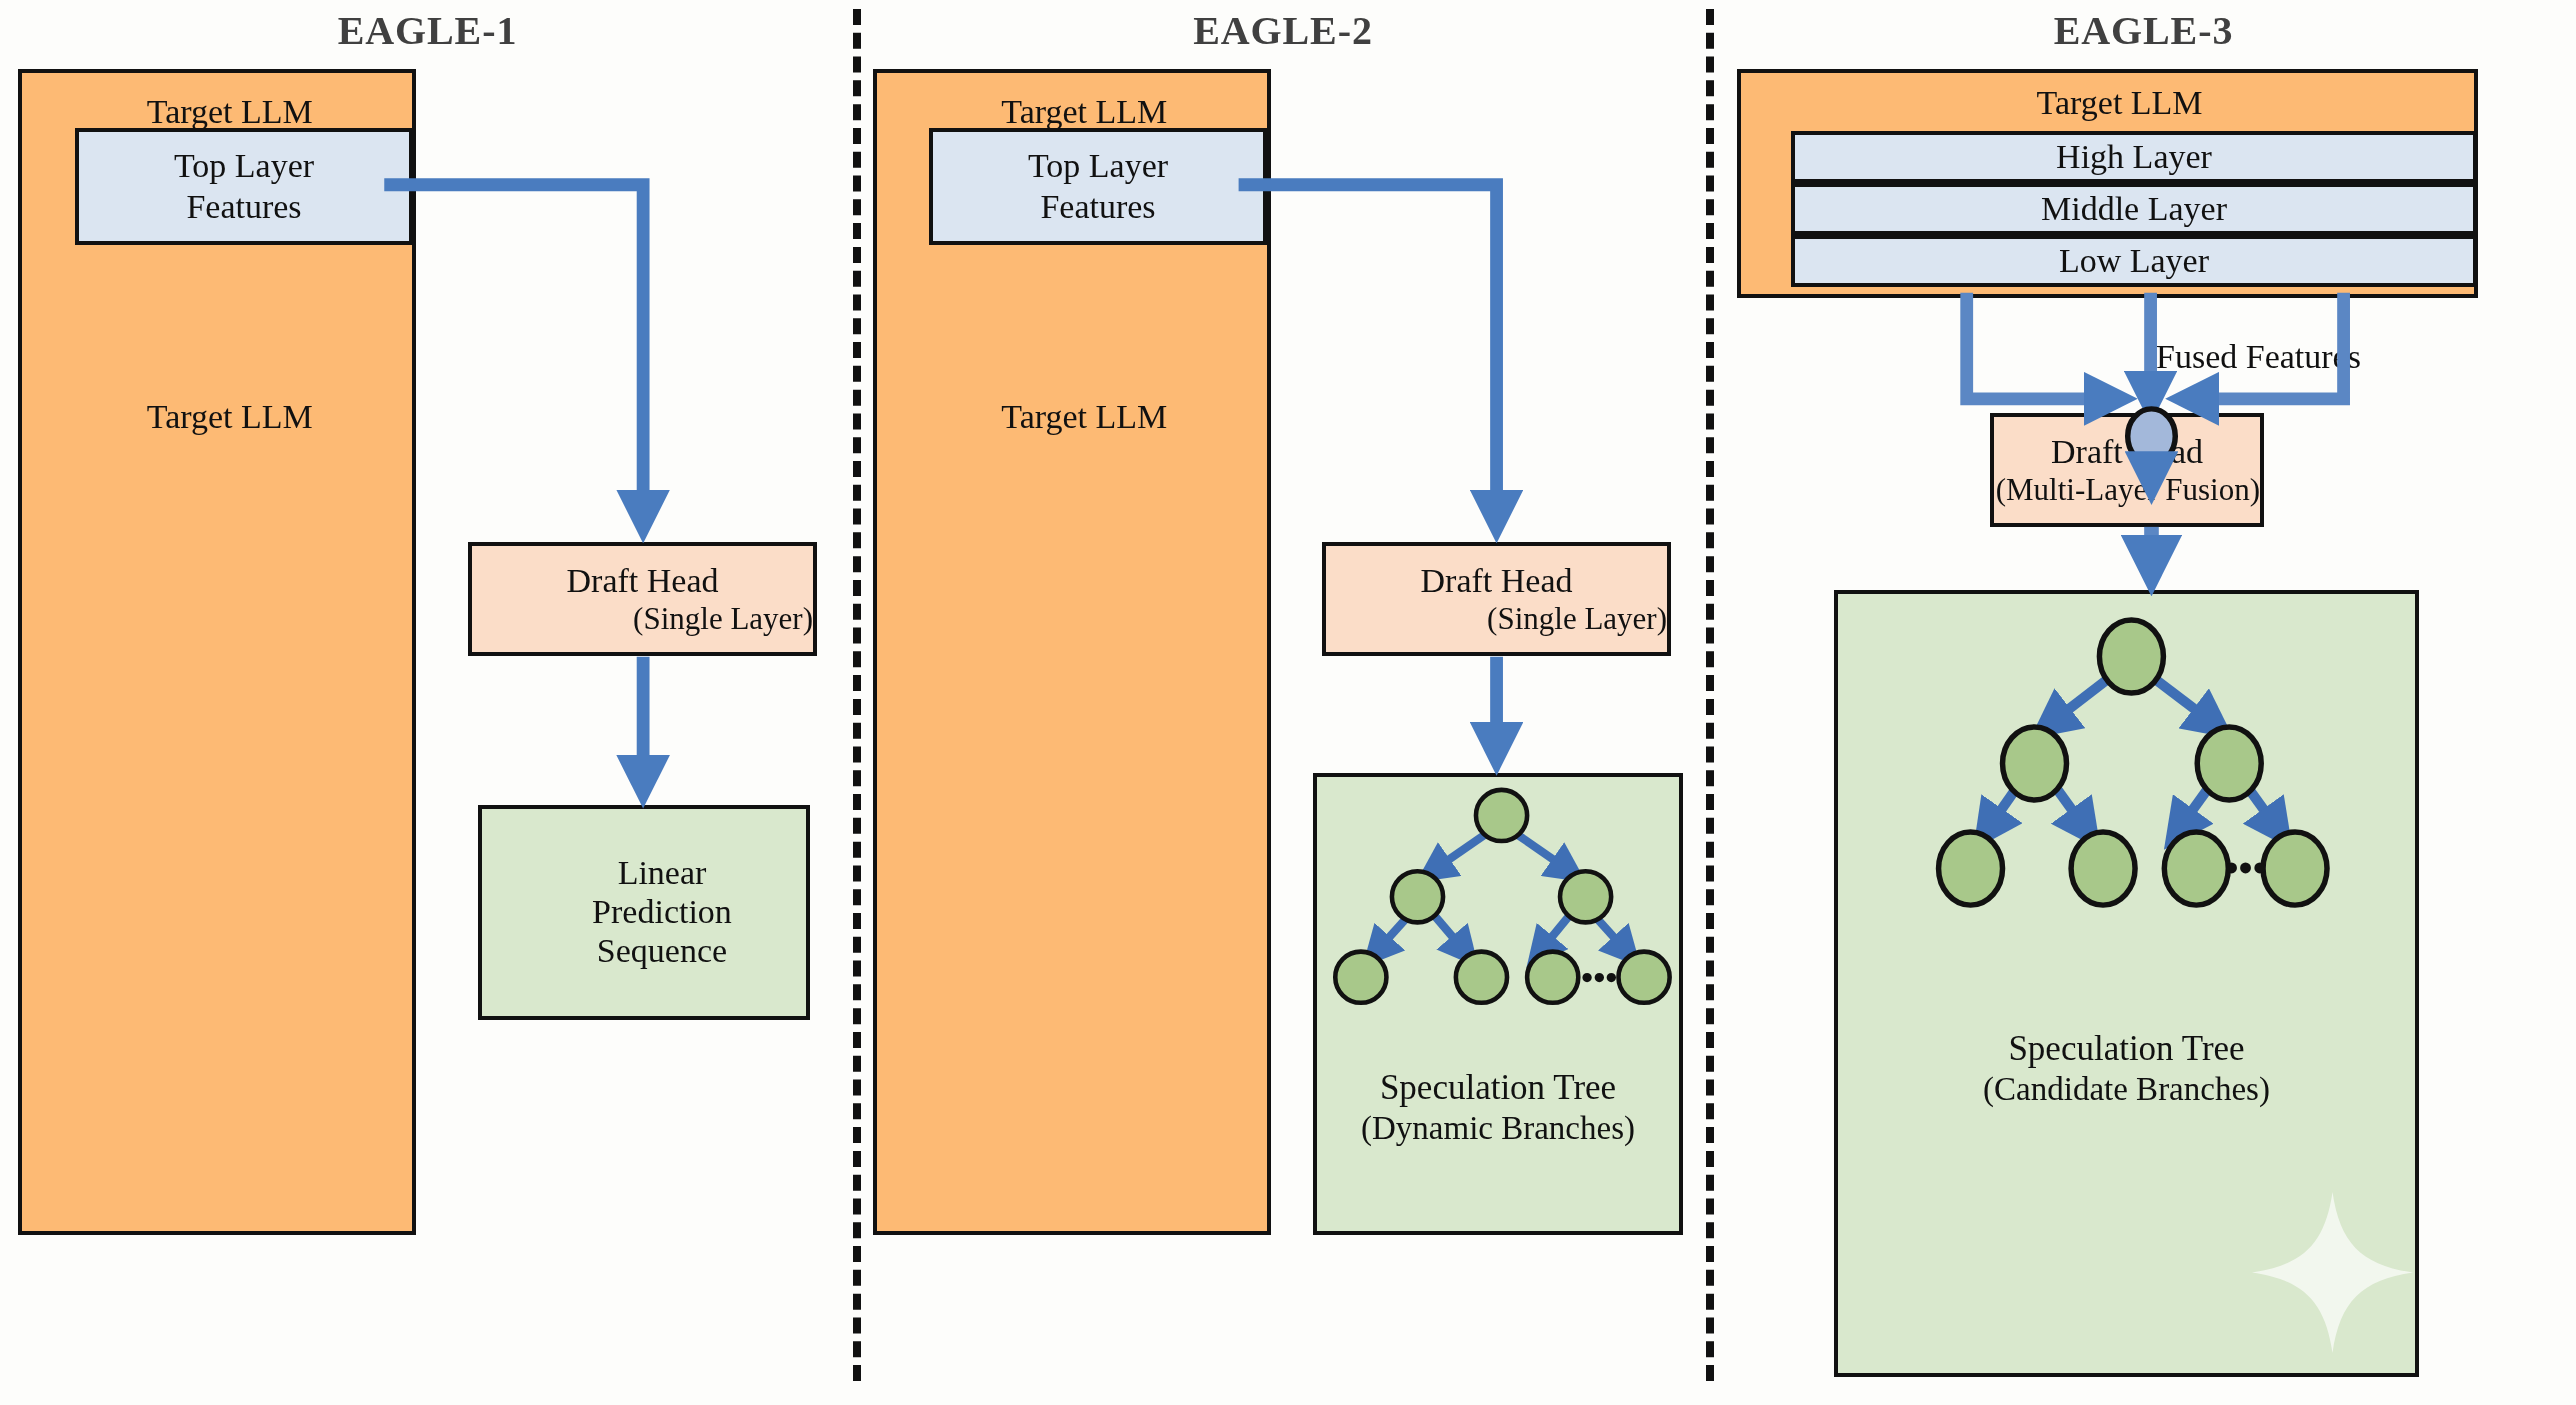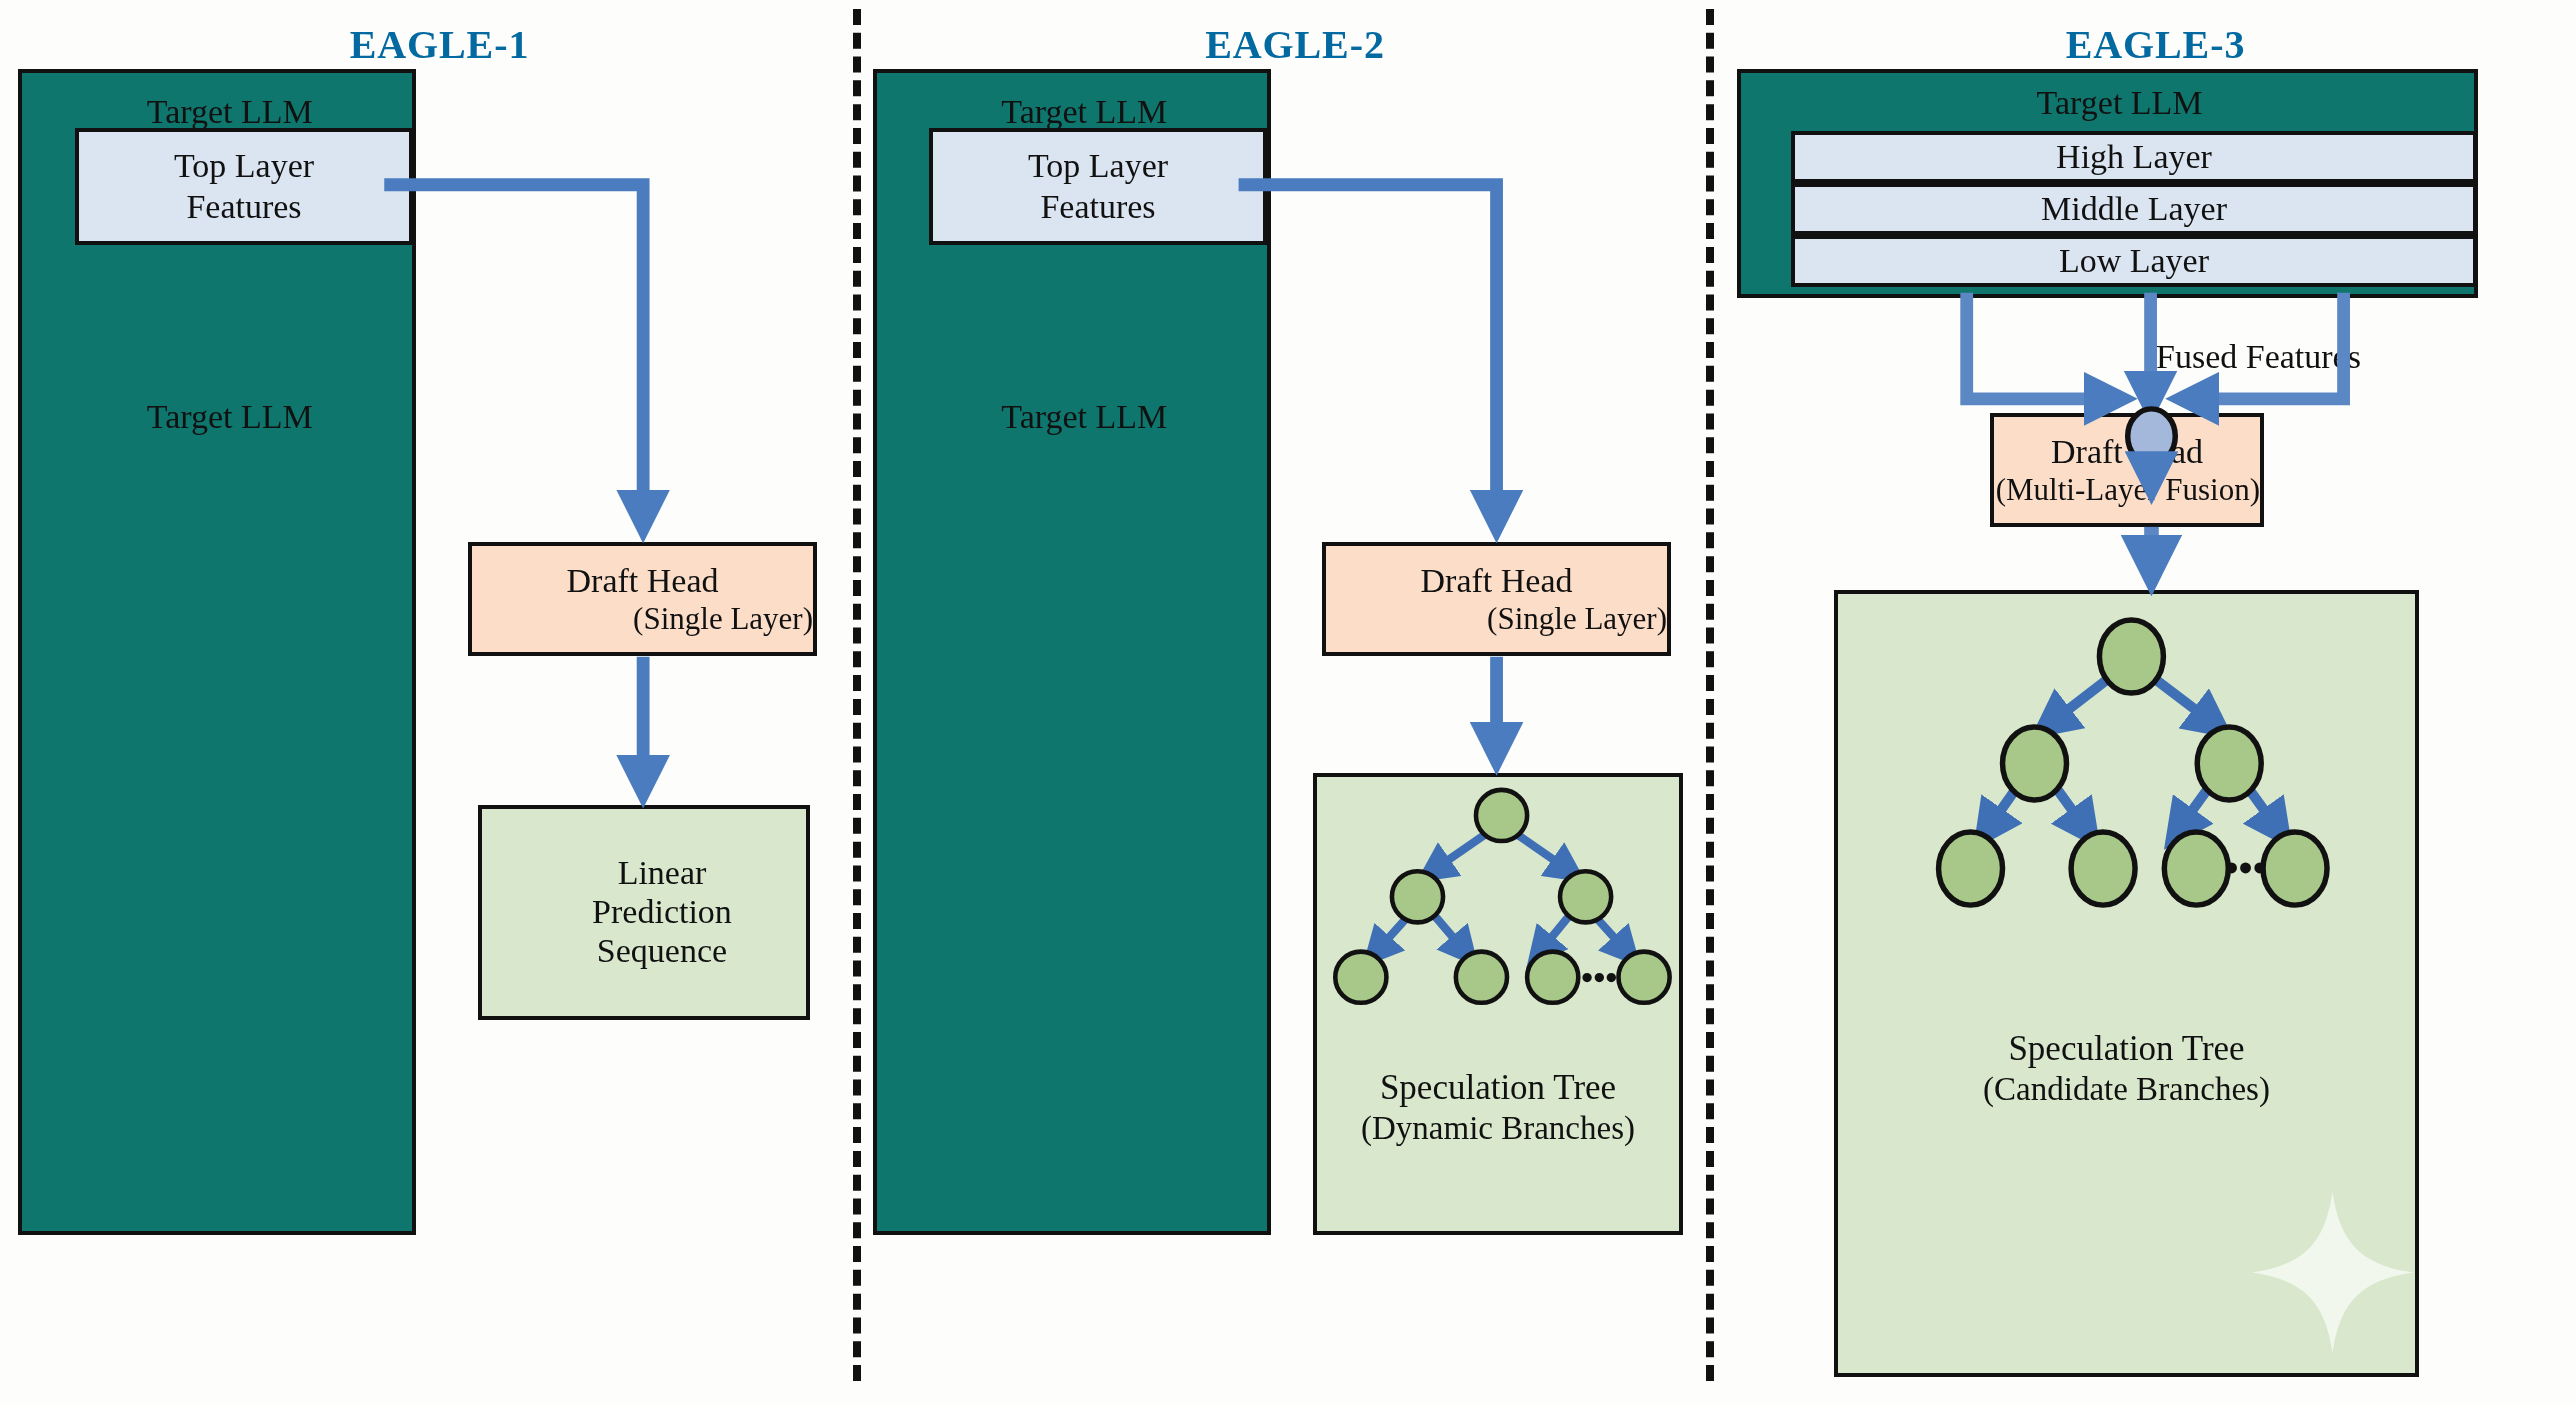--- a/index.html
+++ b/index.html
@@ -38,14 +38,13 @@
 
   .panel-title {
     position: absolute;
-    top: 21px;
+    top: 7px;
     width: 100%;
     text-align: center;
     font-weight: bold;
     font-size: 40px;
     letter-spacing: 0.9px;
-    color: #0369a1;
-    padding-left: 12px;
+    color: #404040;
   }
 
   

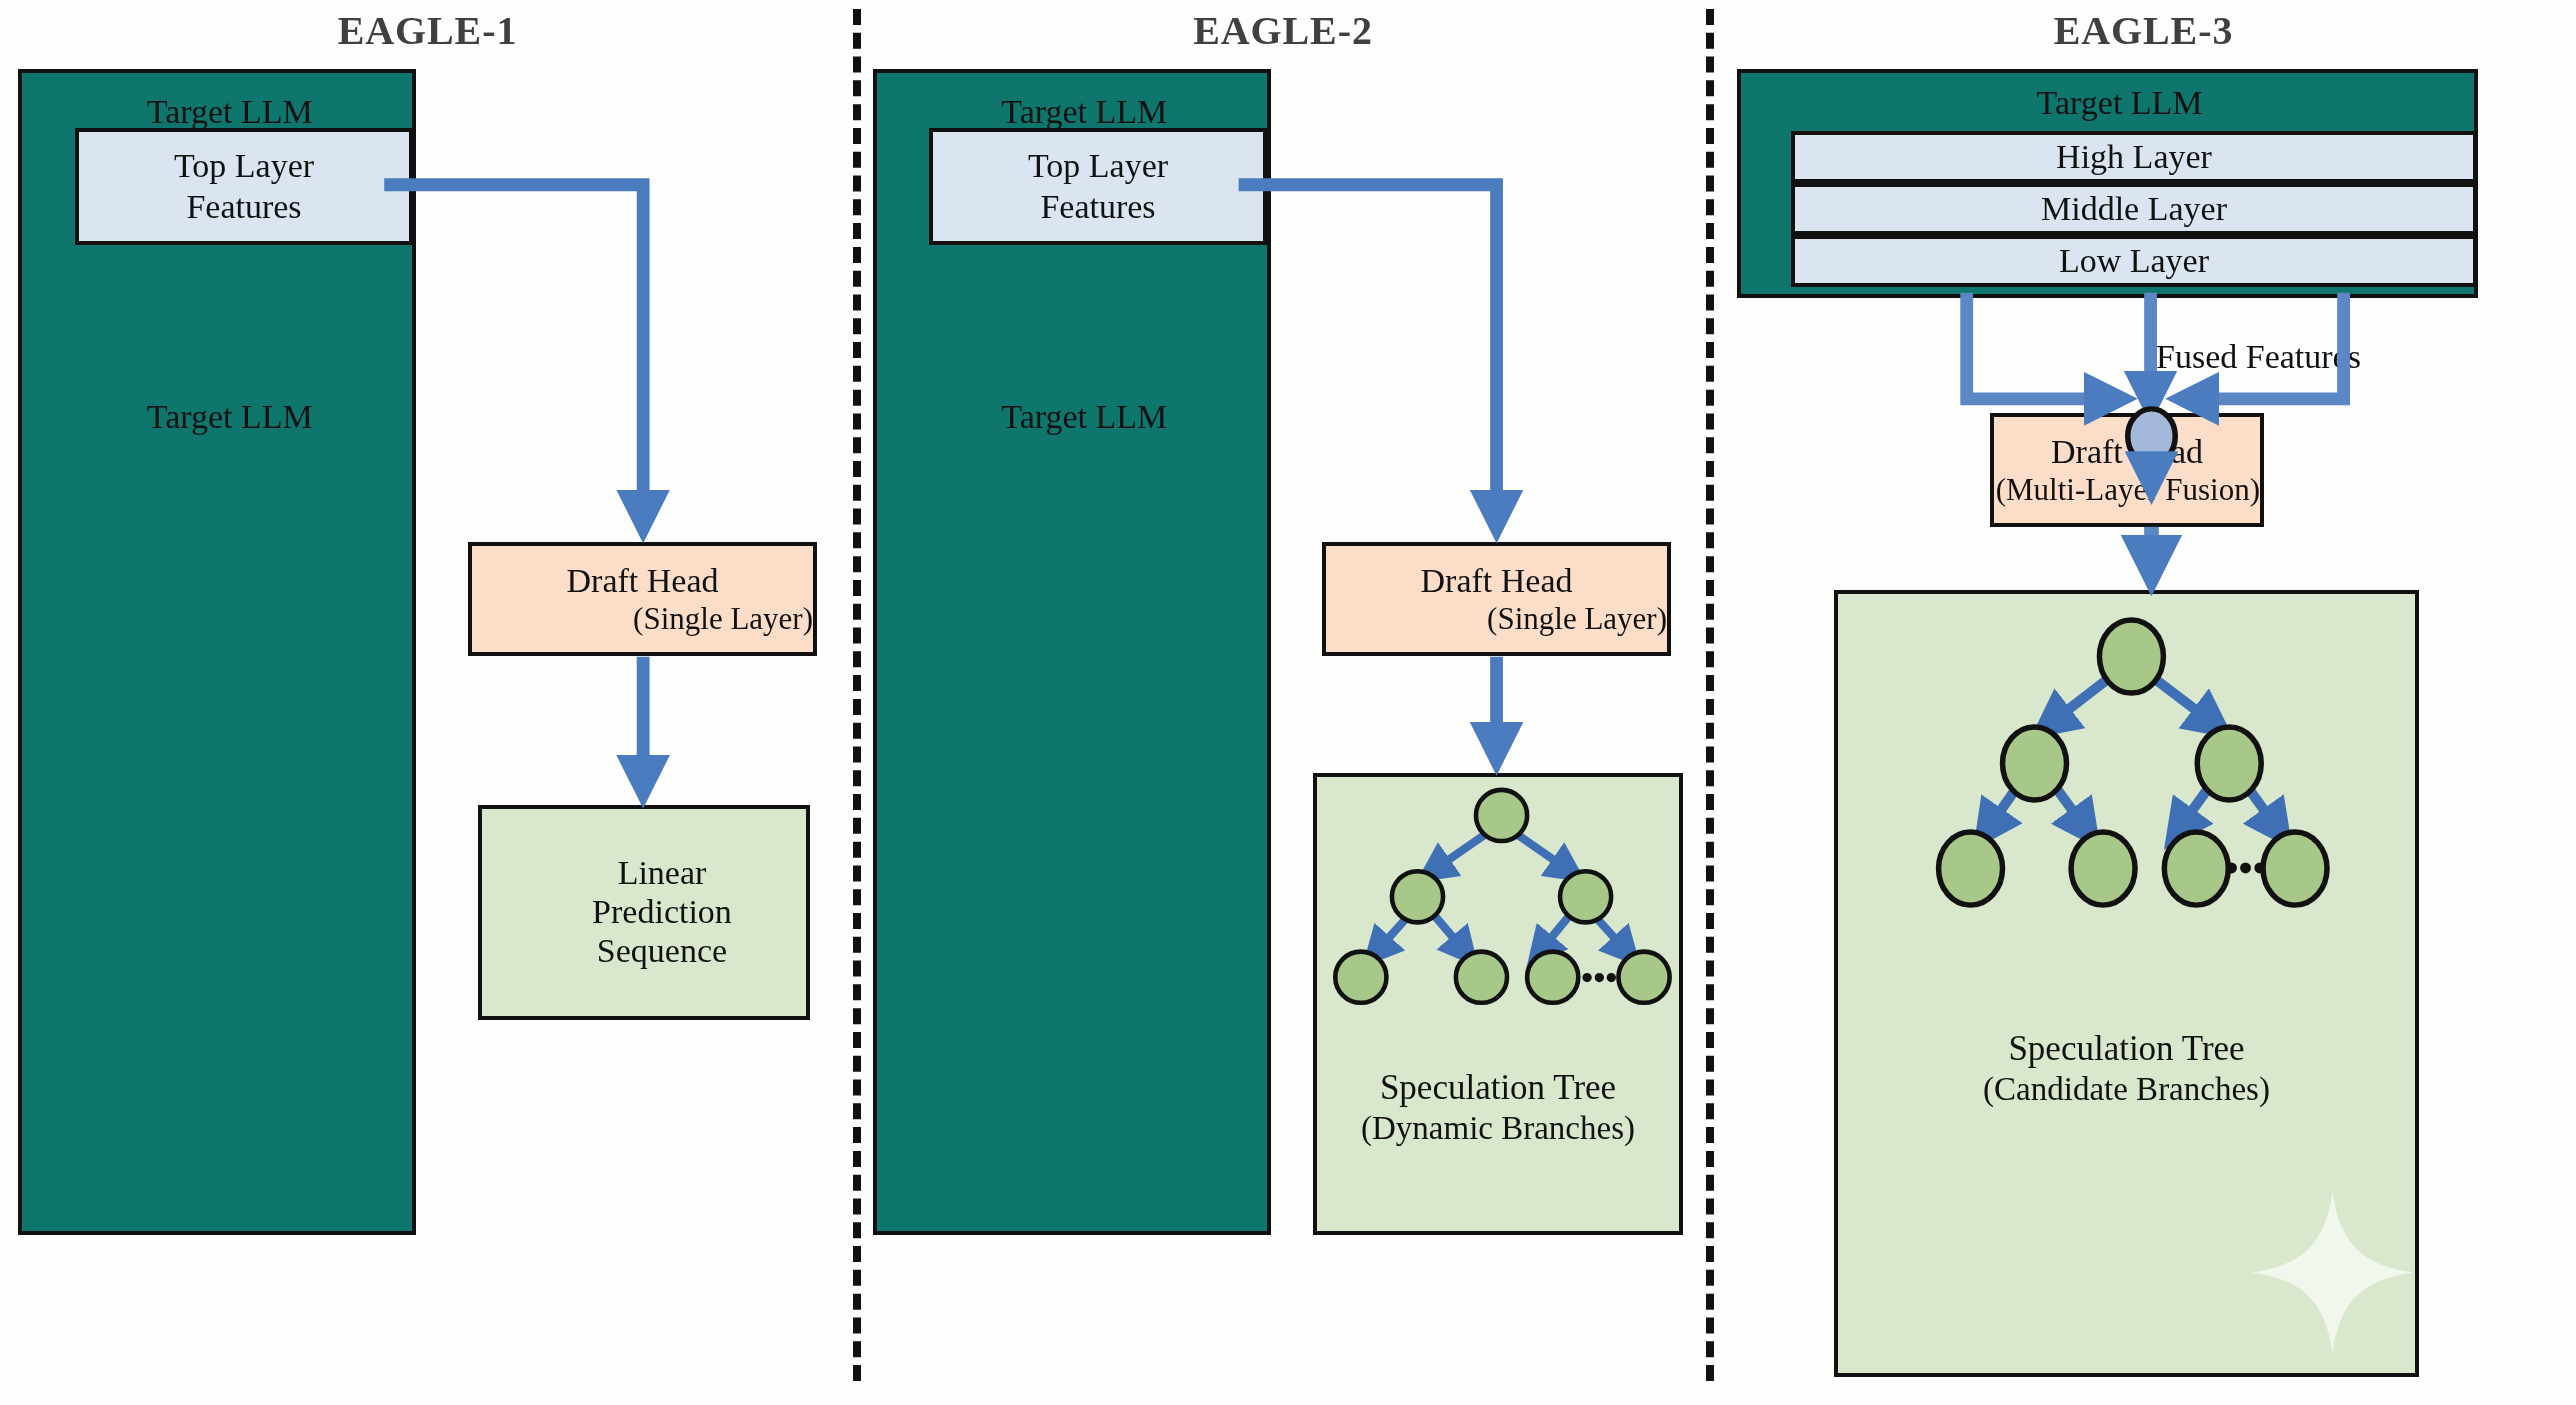--- a/index.html
+++ b/index.html
@@ -58,7 +58,7 @@
     color: #111;
     line-height: 1.14;
   }
-  .box-blue  { background: #0f766e; padding-left: 25px; }
+  .box-blue  { background: #fdba74; padding-left: 25px; }
   .box-peach { background: #fbddc8; }
   .box-green { background: #d9e8cd; }
 

